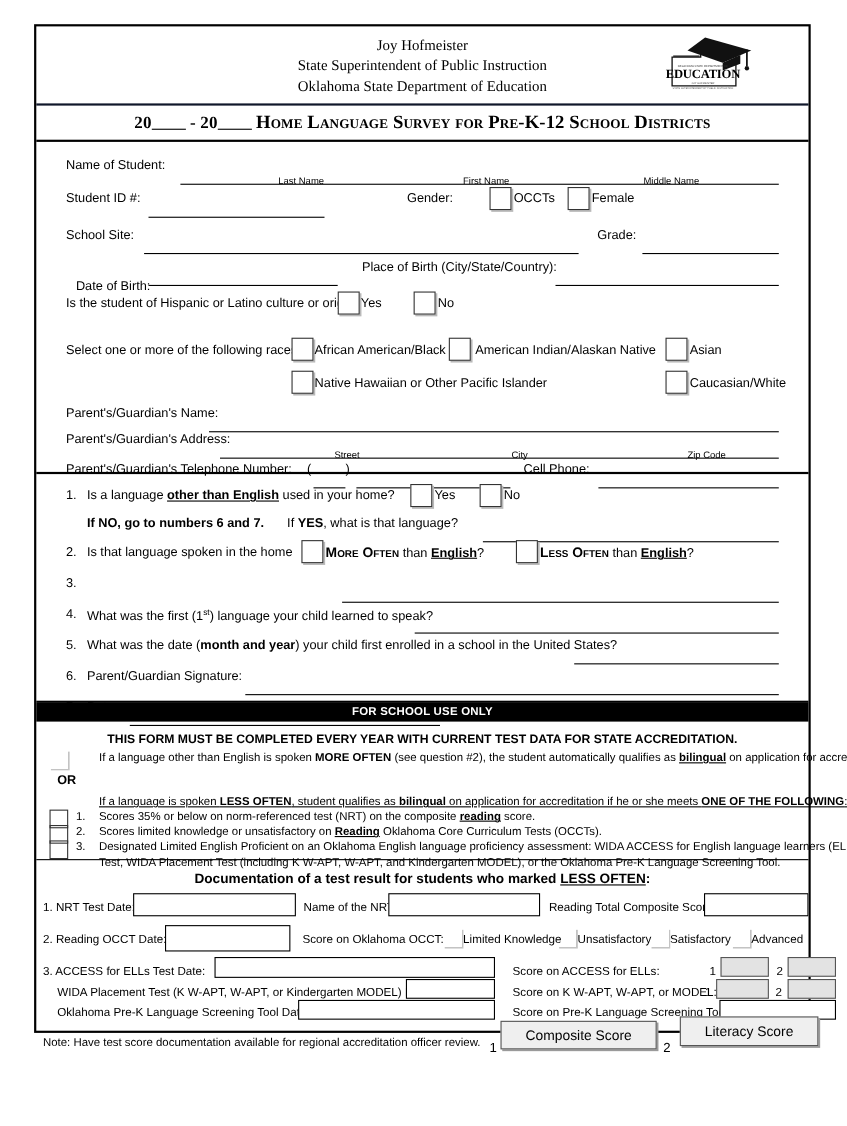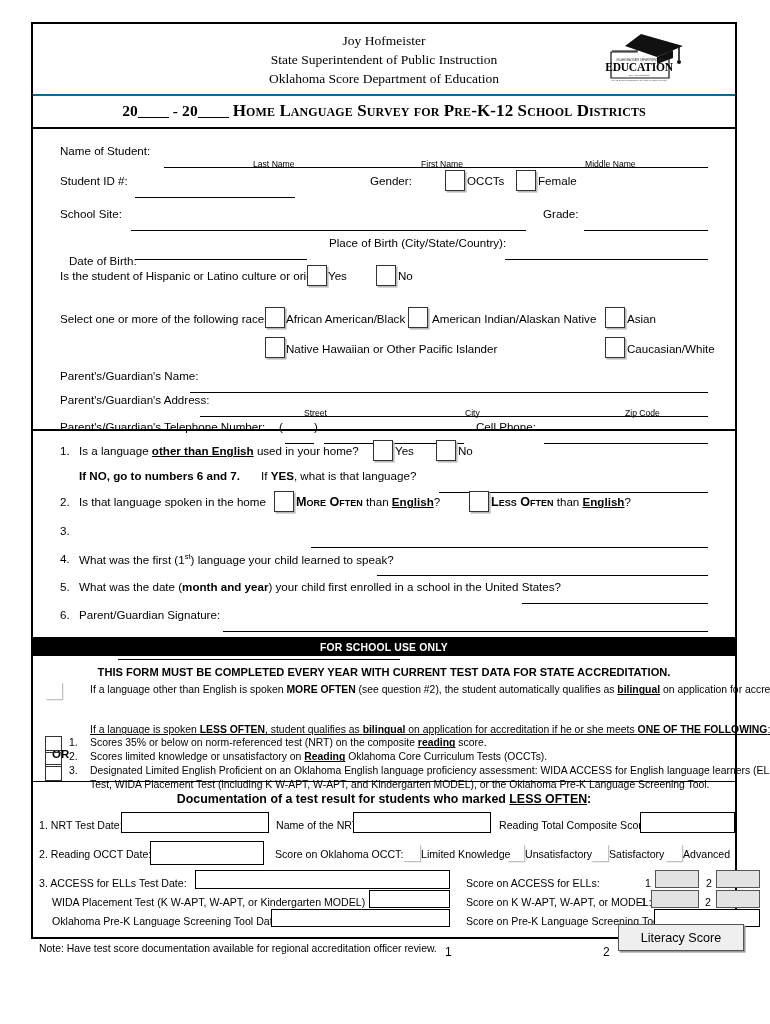--- a/index.html
+++ b/index.html
@@ -7,7 +7,7 @@
   .page{position:absolute;left:31px;top:22px;width:706px;border:2px solid #000;box-sizing:border-box;background:#fff;}
 
   
-  .hdr{position:relative;padding:7px 0 6px 0;border-bottom:2px solid #0369a1;}
+  .hdr{position:relative;padding:7px 0 6px 0;border-bottom:2px solid #0f172a;}
   .hdr-lines{text-align:center;font-family:"Liberation Serif",serif;font-size:13.5px;line-height:1.42;}
   .logo{position:absolute;right:48px;top:6px;width:96px;height:56px;}
 

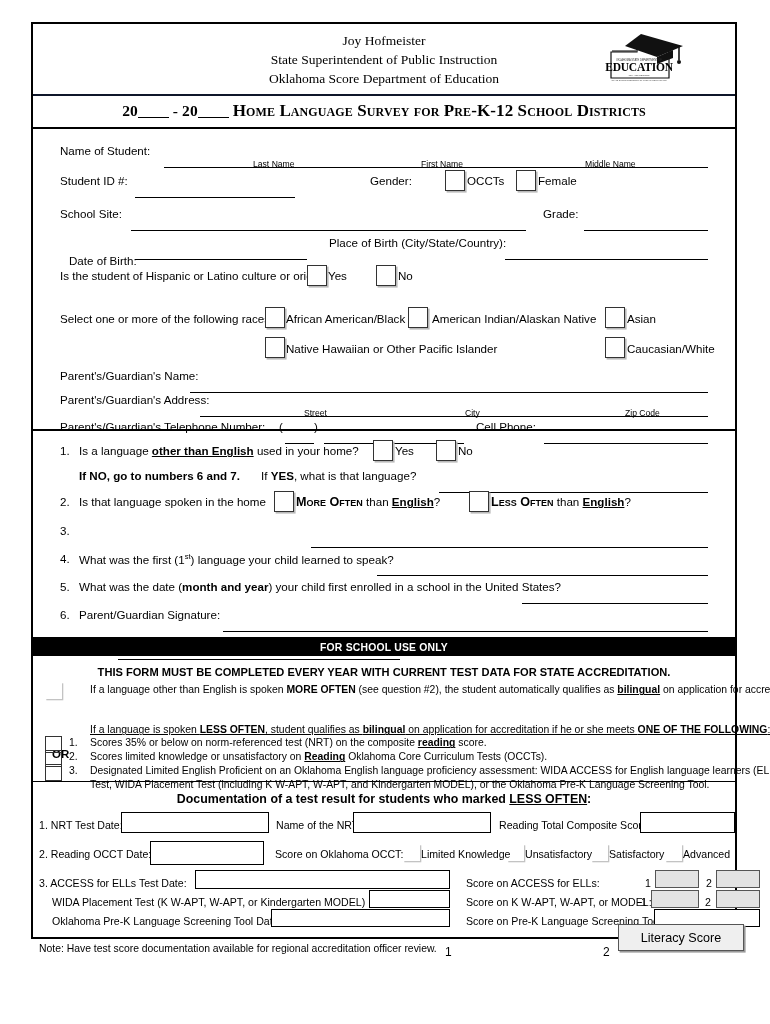--- a/index.html
+++ b/index.html
@@ -55,7 +55,7 @@
     <div class="hdr-lines">
       <div>Joy Hofmeister</div>
       <div>State Superintendent of Public Instruction</div>
-      <div>Oklahoma Score Department of Education</div>
+      <div>Oklahoma State Department of Education</div>
     </div>
     <div class="logo">
       <svg viewBox="0 0 96 56" width="96" height="56">

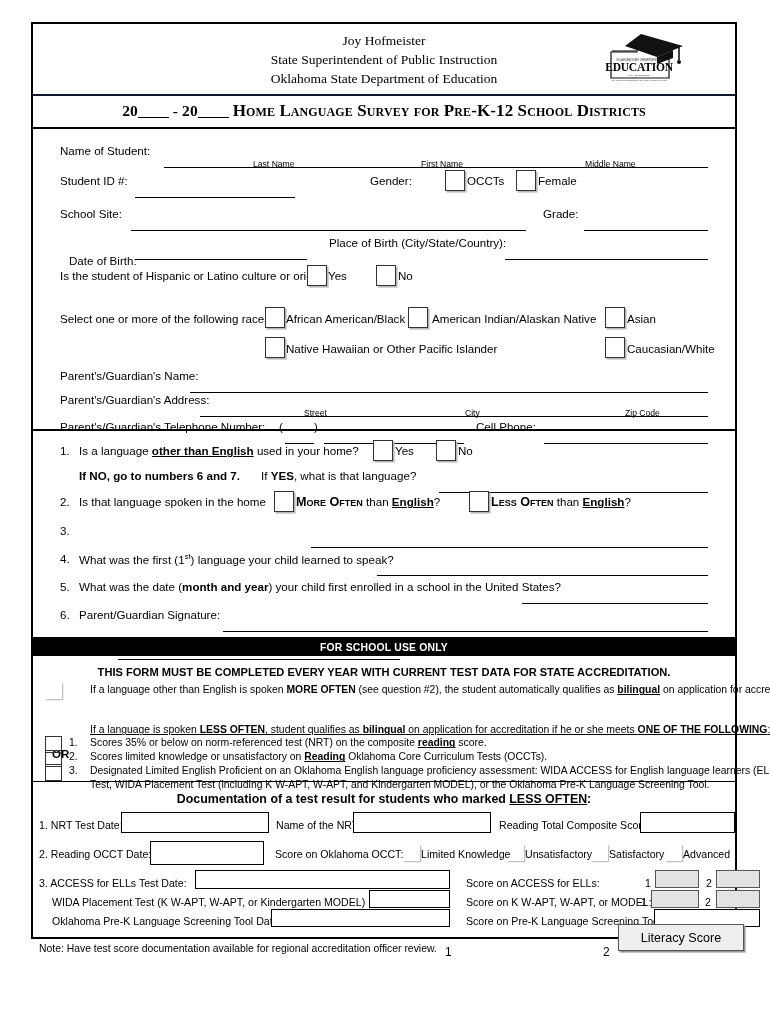--- a/index.html
+++ b/index.html
@@ -198,7 +198,7 @@
     <span class="abs cb-s" style="left:12px;top:26px;"></span>
     <span class="abs lbl" style="left:57px;top:28px;font-size:10.4px;"><span>If a language other than English is spoken </span><b>MORE OFTEN</b><span> (see question #2), the student automatically qualifies as </span><b class="u">bilingual</b><span> on application for accreditation.</span></span>
 
-    <span class="abs lbl bold" style="left:19px;top:48px;font-size:11.5px;margin-top:44px;">OR</span>
+    <span class="abs lbl bold" style="left:19px;top:48px;font-size:11.5px;">OR</span>
 
     <span class="abs lbl u" style="left:57px;top:68px;font-size:10.4px;"><span>If a language is spoken </span><b>LESS OFTEN</b><span>, student qualifies as </span><b>bilingual</b><span> on application for accreditation if he or she meets </span><b>ONE OF THE FOLLOWING</b><span>:</span></span>
 

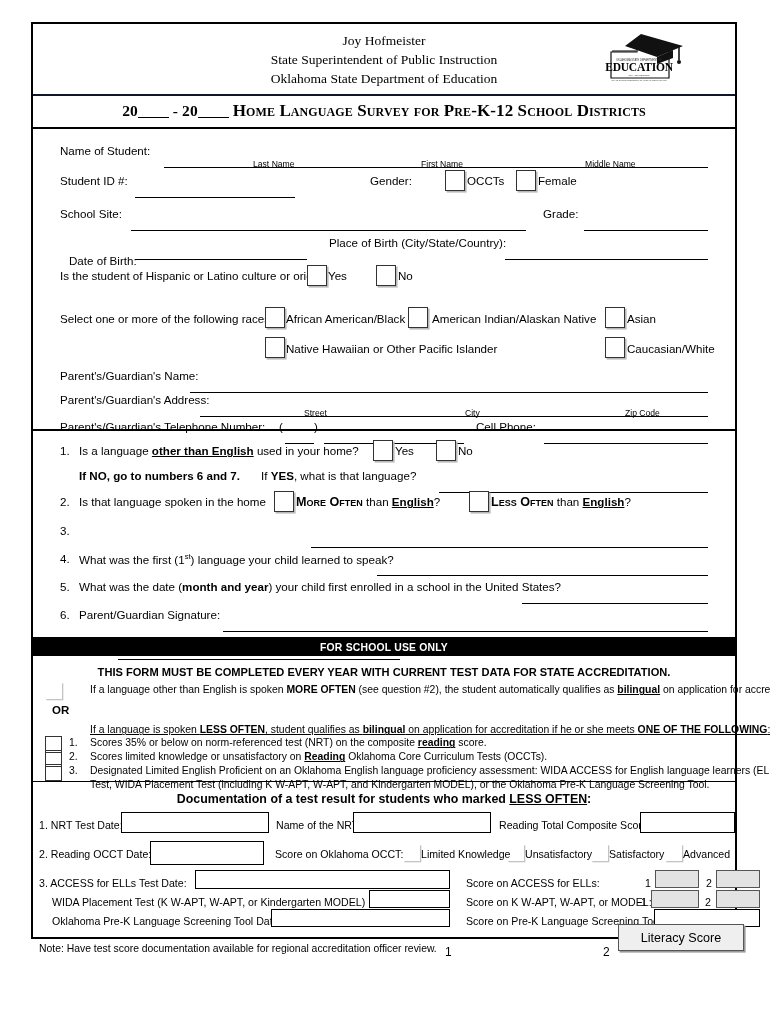--- a/index.html
+++ b/index.html
@@ -262,6 +262,7 @@
 
     <span class="abs lbl" style="left:6px;top:161px;font-size:10.4px;">Note: Have test score documentation available for regional accreditation officer review.</span>
     <span class="abs lbl" style="left:412px;top:163px;font-size:12px;">1</span>
+    <span class="btnbox" style="left:422px;top:146px;width:142px;height:26px;">Composite Score</span>
     <span class="abs lbl" style="left:570px;top:163px;font-size:12px;">2</span>
     <span class="btnbox" style="left:585px;top:142px;width:126px;height:27px;">Literacy Score</span>
   </div>

